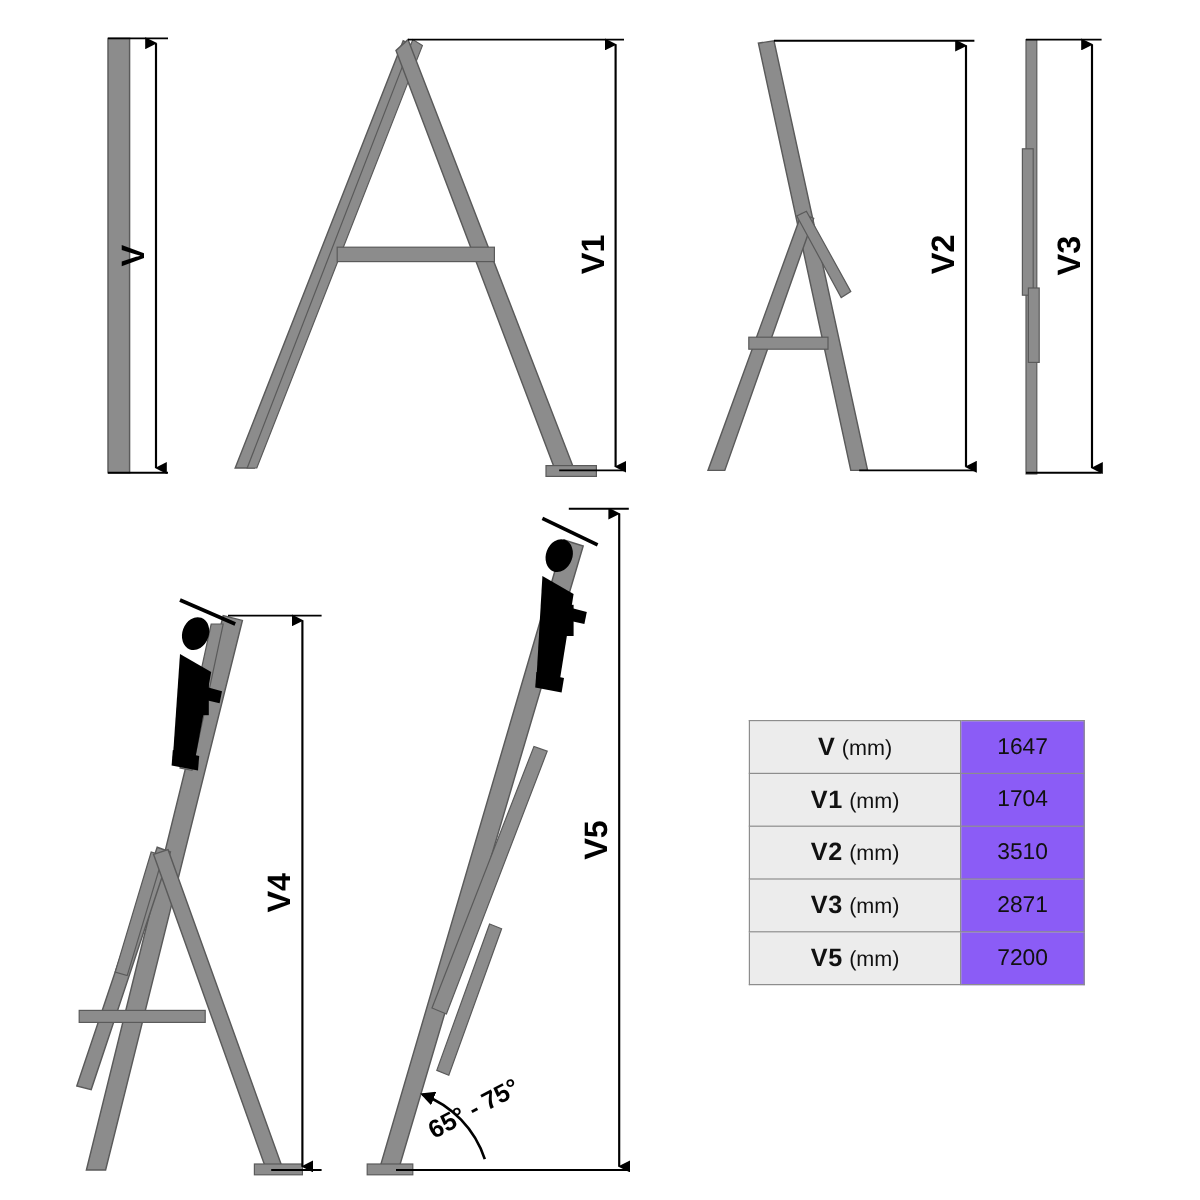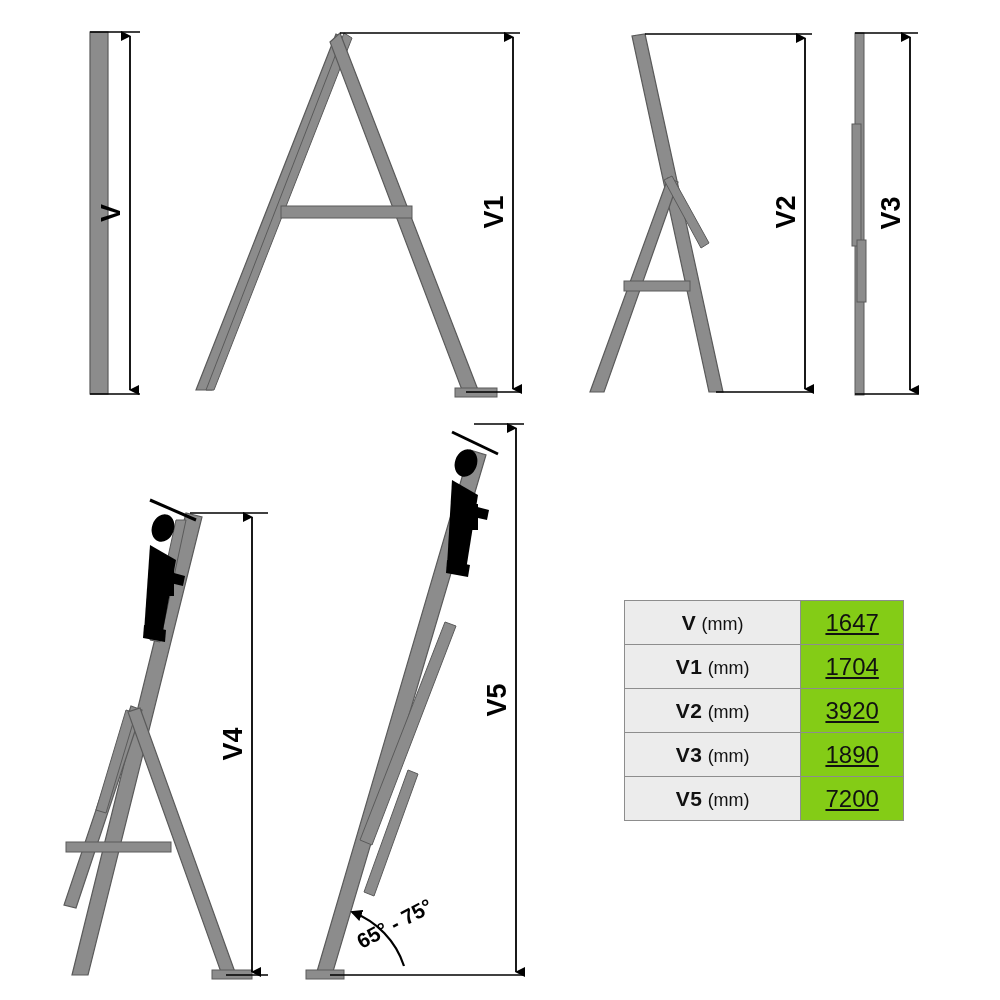--- a/index.html
+++ b/index.html
@@ -51,9 +51,8 @@
   }
   .spec-table td.value-cell {
     width: 102px;
-    background: #84cc16;
-    font-size: 24px;
-    text-decoration: underline;
+    background: #8b5cf6;
+    font-size: 19px;
   }
   .lbl-key {
     font-weight: bold;

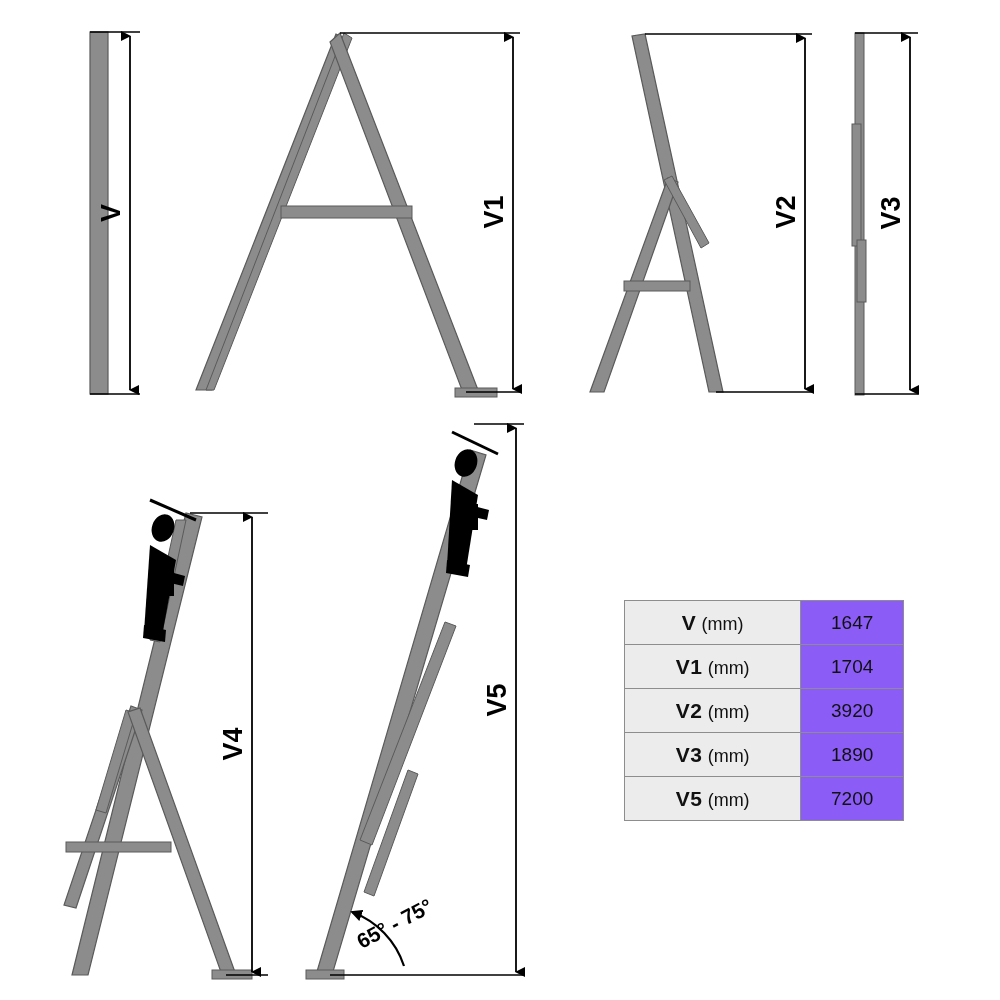--- a/index.html
+++ b/index.html
@@ -233,7 +233,7 @@
           <span class="lbl-key">V2</span>
           <span class="lbl-unit">(mm)</span>
         </td>
-        <td class="value-cell">3920</td>
+        <td class="value-cell">3510</td>
       </tr>
       <tr>
         <td class="label-cell">

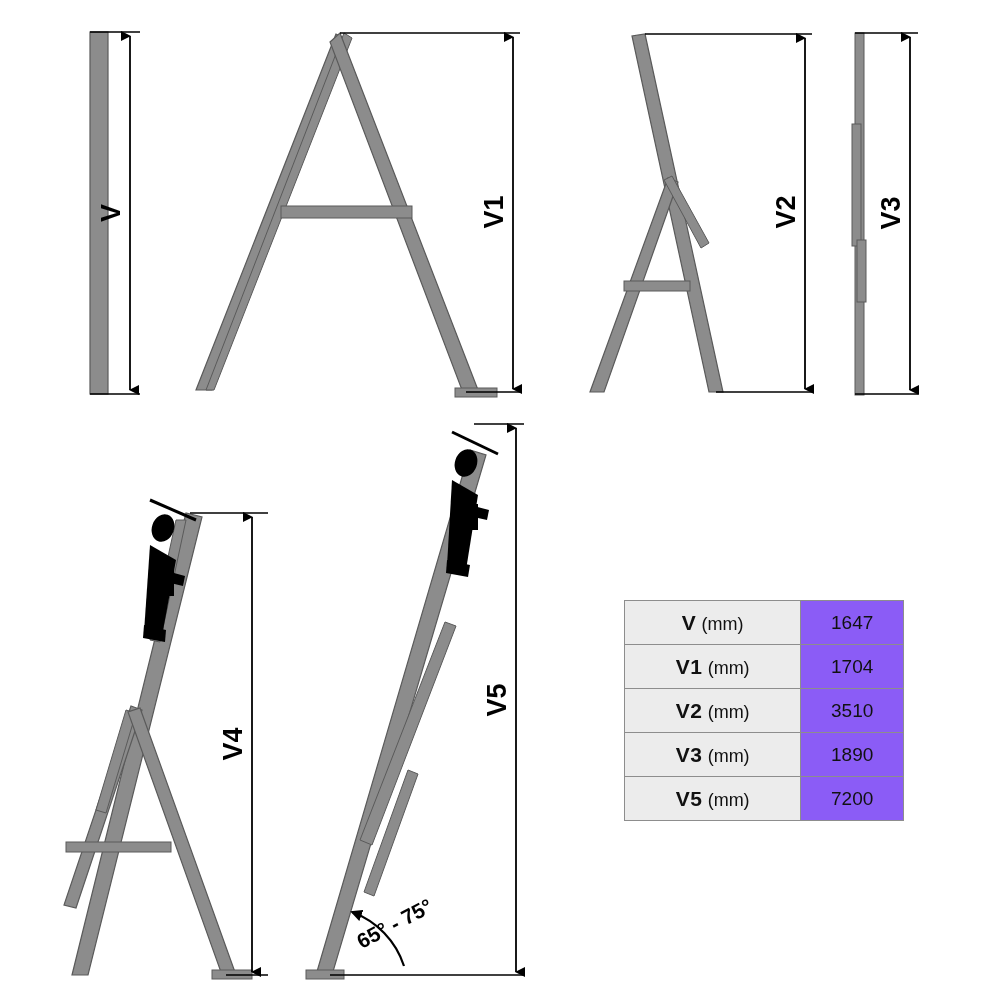--- a/index.html
+++ b/index.html
@@ -240,7 +240,7 @@
           <span class="lbl-key">V3</span>
           <span class="lbl-unit">(mm)</span>
         </td>
-        <td class="value-cell">1890</td>
+        <td class="value-cell">2871</td>
       </tr>
       <tr>
         <td class="label-cell">

